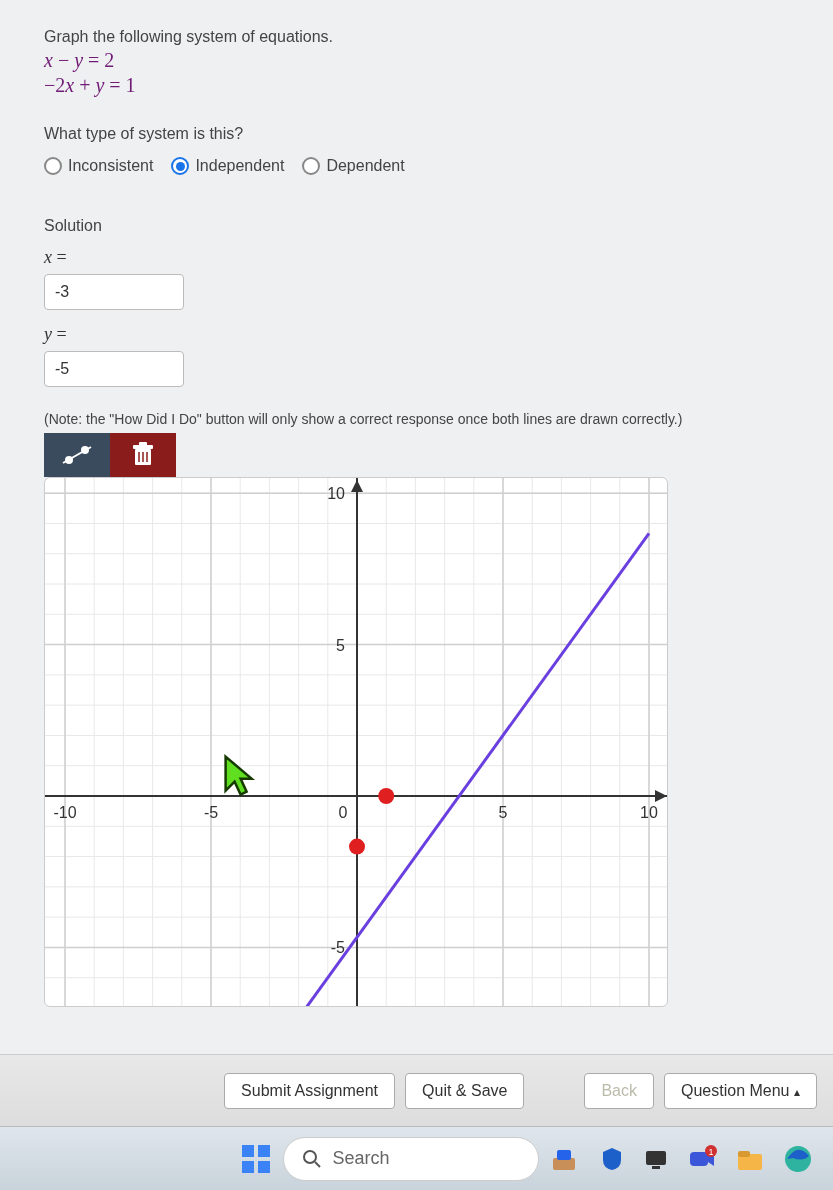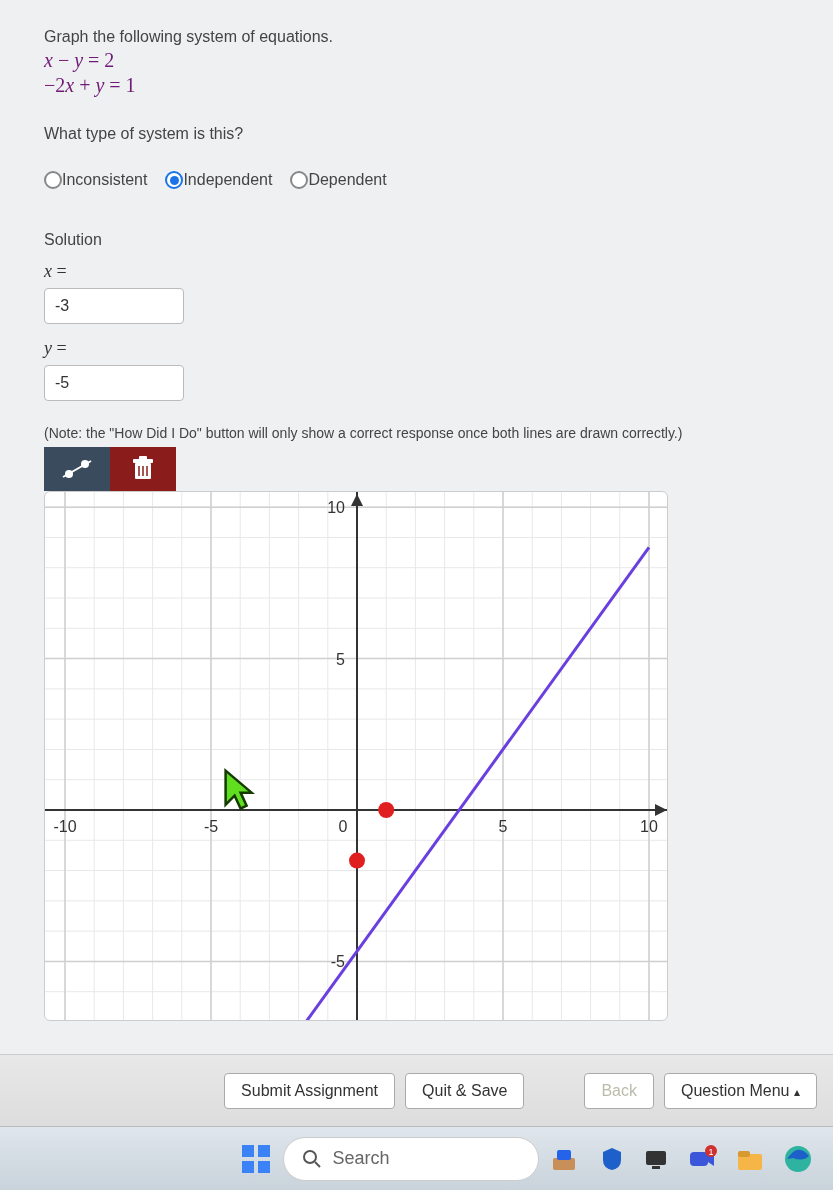--- a/index.html
+++ b/index.html
@@ -16,7 +16,7 @@
   .prompt { font-size: 16px; color: #444; margin-bottom: 3px; }
   .eq { font-family: 'Times New Roman', serif; font-size: 20px; color: #701a75; margin: 2px 0; }
   .eq .var { font-style: italic; }
-  .question { margin-top: 28px; font-size: 16px; color: #444; margin-bottom: 28px;}
+  .question { margin-top: 28px; font-size: 16px; color: #444; margin-bottom: 14px;}
   .radios { display: flex; gap: 18px; align-items: center; }
   .radio-item { display: flex; align-items: center; font-size: 16px; color: #444;}
   .radio {

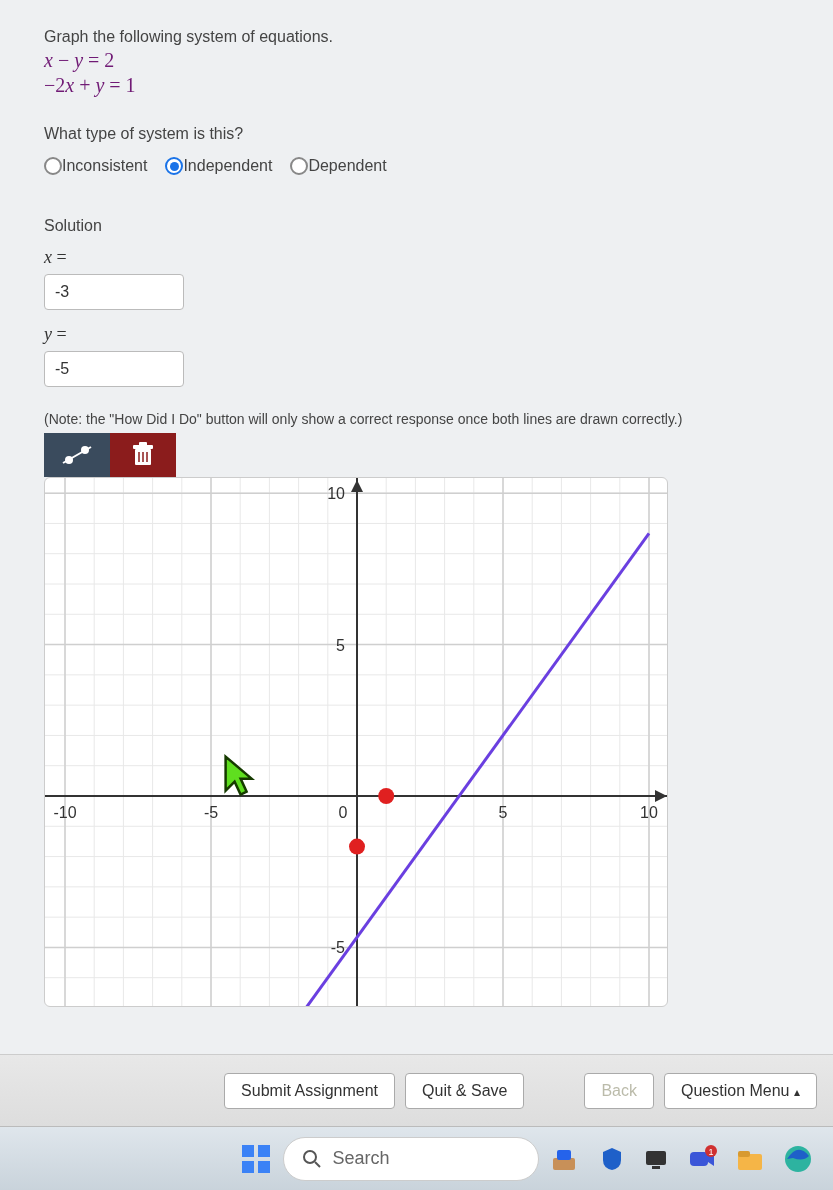--- a/index.html
+++ b/index.html
@@ -18,7 +18,7 @@
   .eq .var { font-style: italic; }
   .question { margin-top: 28px; font-size: 16px; color: #444; margin-bottom: 14px;}
   .radios { display: flex; gap: 18px; align-items: center; }
-  .radio-item { display: flex; align-items: center; font-size: 16px; color: #444;}
+  .radio-item { display: flex; align-items: center; gap: 6px; font-size: 16px; color: #444;}
   .radio {
     width: 18px; height: 18px; border: 2px solid #888; border-radius: 50%;
     display: inline-flex; align-items: center; justify-content: center;

